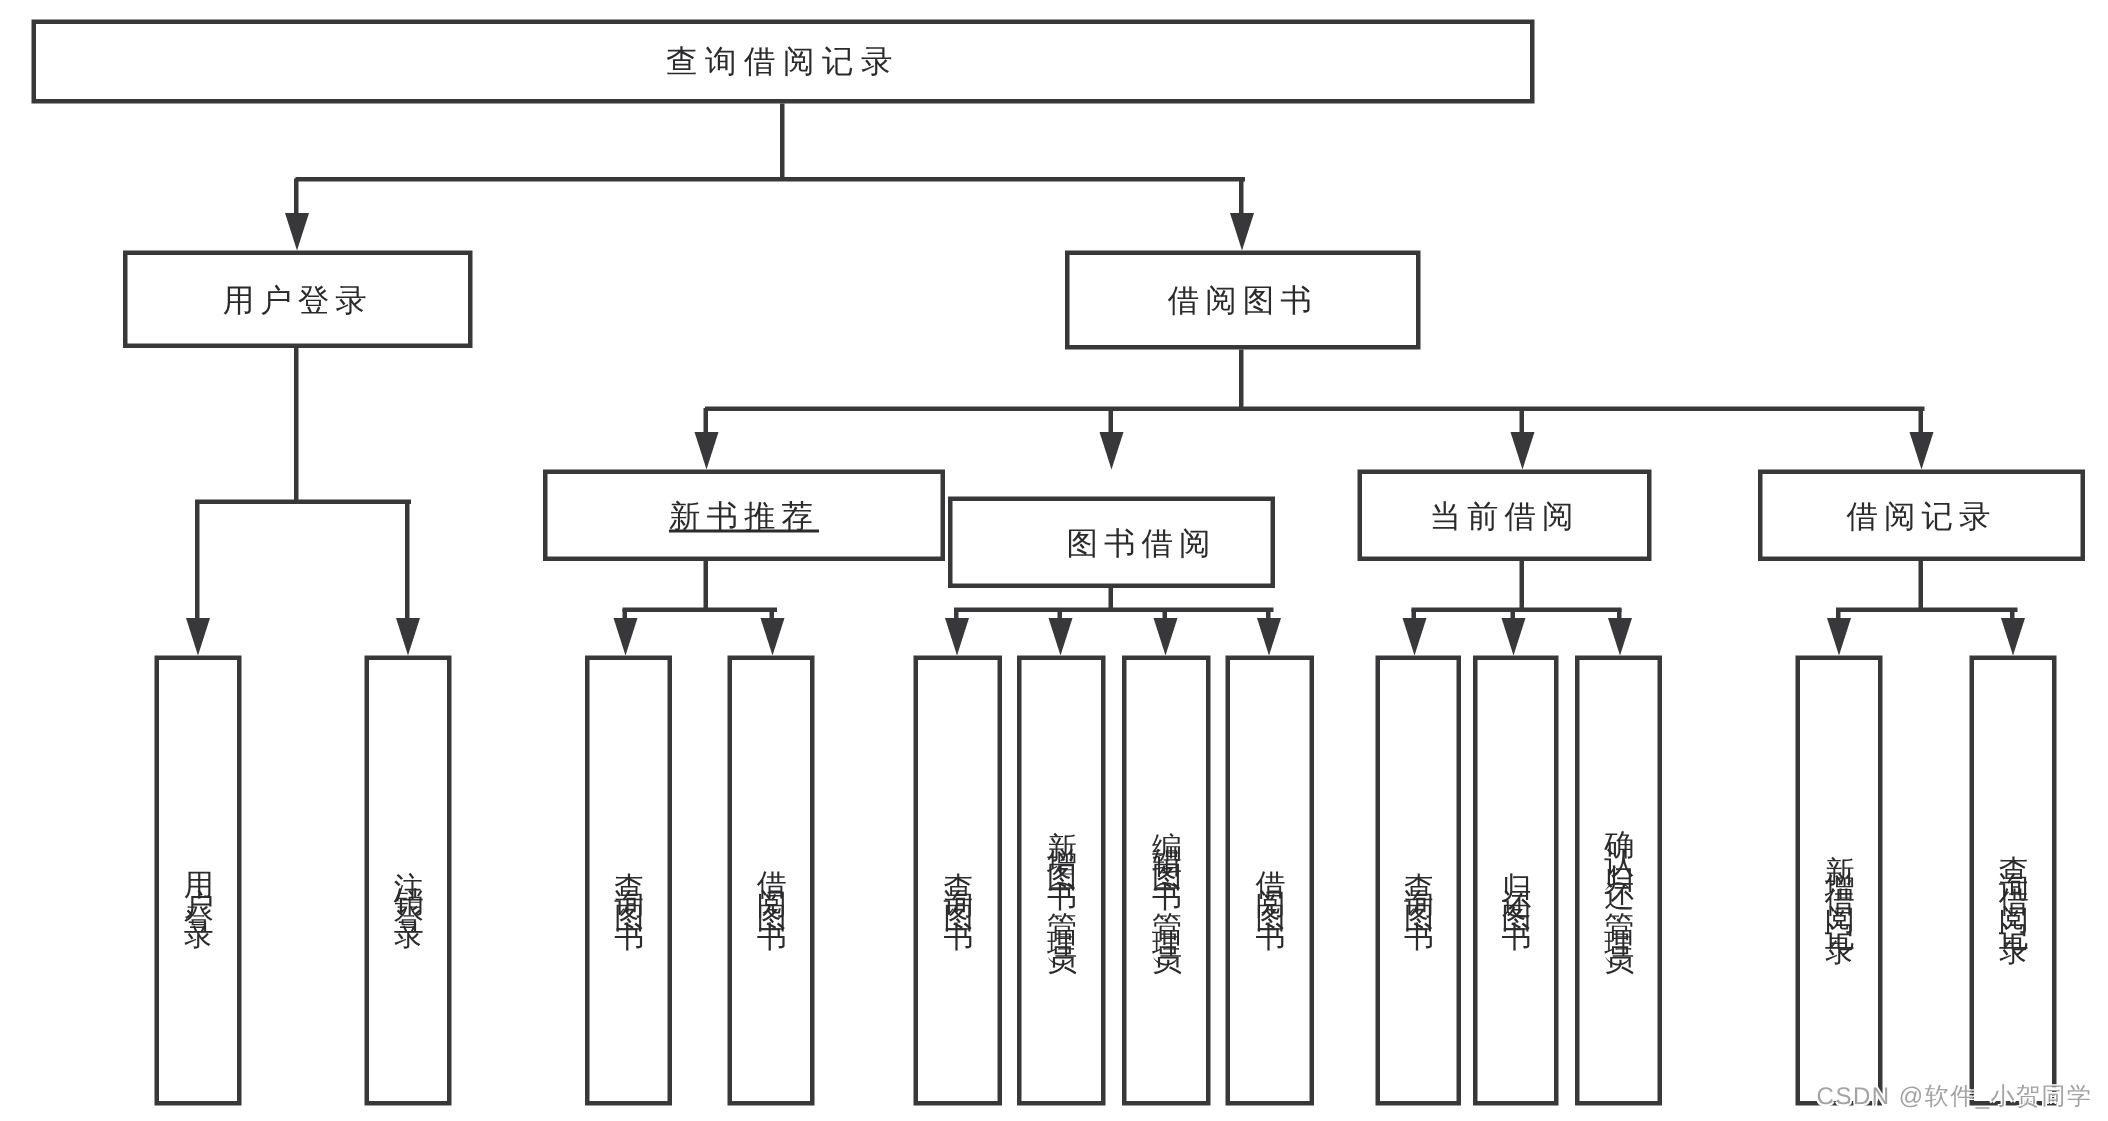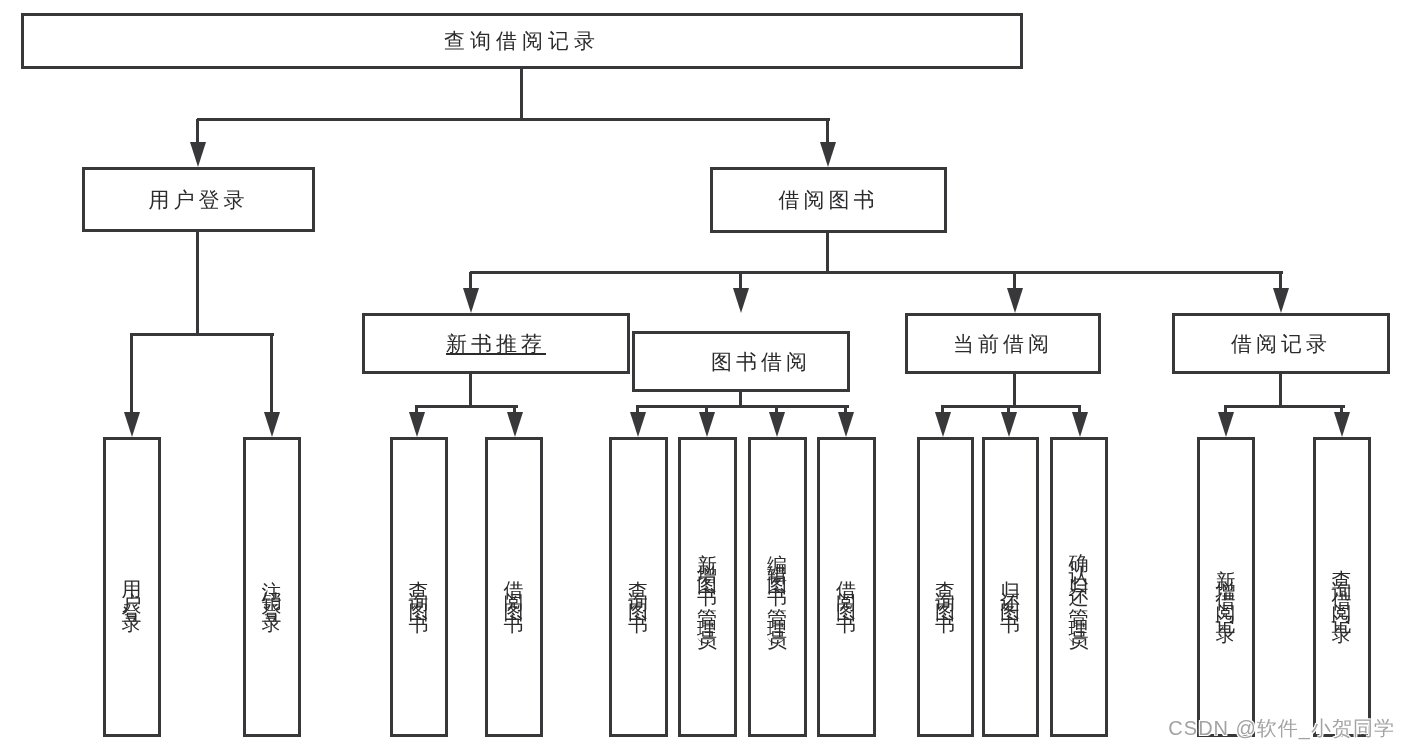--- a/index.html
+++ b/index.html
@@ -30,7 +30,7 @@
   }
   .watermark{
     position:absolute;right:10px;bottom:5px;z-index:5;
-    font-size:20px;color:#a3a3a3;letter-spacing:1px;
+    font-size:16px;color:#a3a3a3;letter-spacing:1px;
     text-shadow:1px 1px 0 #ffffff,-1px -1px 0 #ffffff,1px -1px 0 #ffffff,-1px 1px 0 #ffffff;
   }
 </style>

